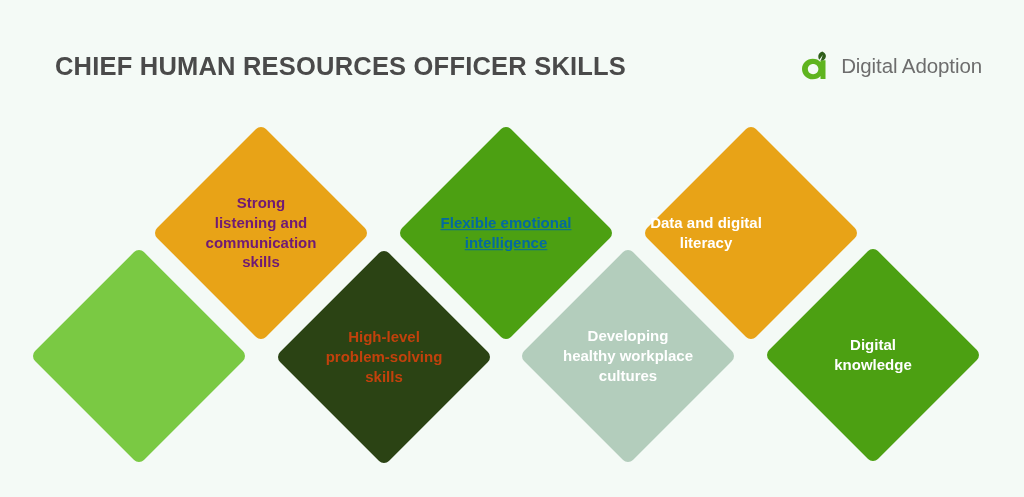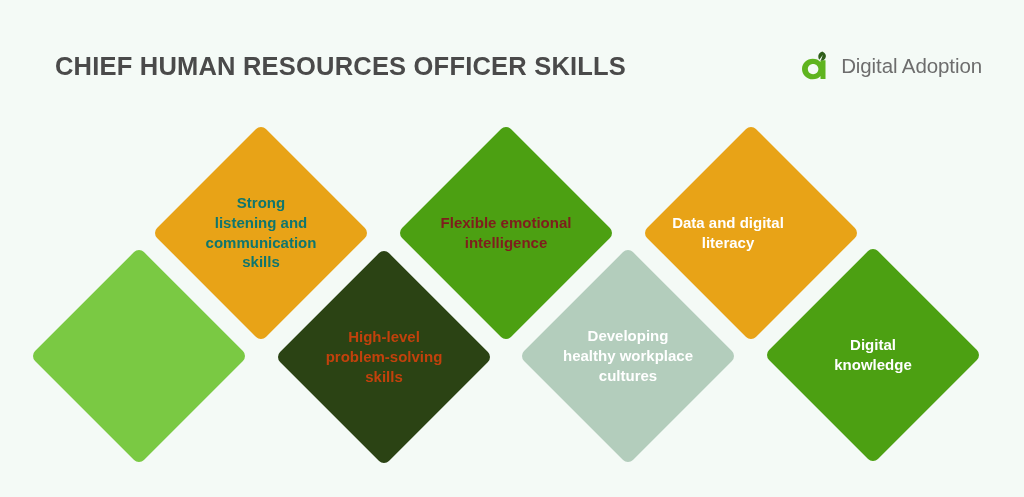--- a/index.html
+++ b/index.html
@@ -105,7 +105,7 @@
   <div id="diagram">
       <div class="diamond" style="left: 139px; top: 356px; background: rgb(122, 201, 67);"></div>
       <div class="diamond" style="left: 261px; top: 233px; background: rgb(232, 163, 23);"></div>
-      <div class="diamond-label" style="left: 261px; top: 233px; color: #0f766e; text-align: center;">Strong
+      <div class="diamond-label" style="left: 261px; top: 233px; color: #701a75; text-align: center;">Strong
 listening and
 communication
 skills</div>

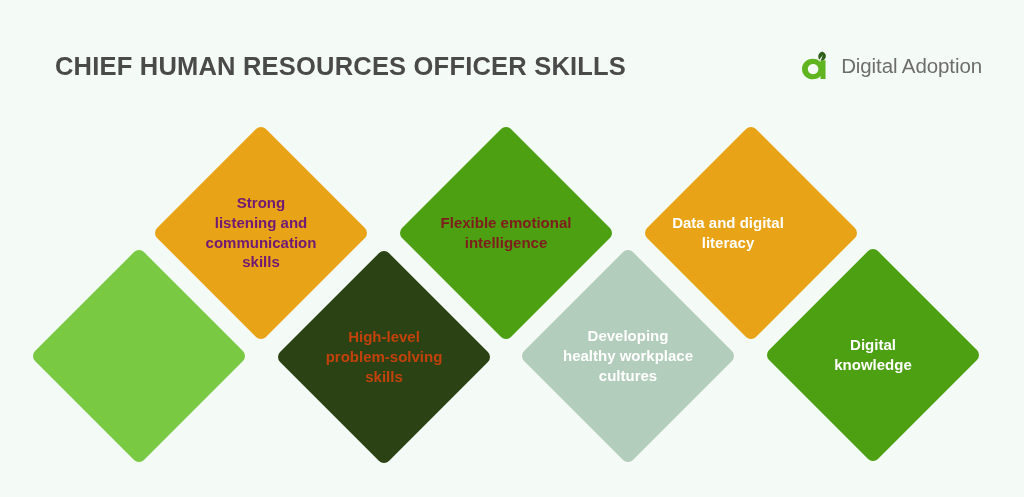--- a/index.html
+++ b/index.html
@@ -114,7 +114,7 @@
 problem-solving
 skills</div>
       <div class="diamond" style="left: 506px; top: 233px; background: rgb(76, 160, 18);"></div>
-      <div class="diamond-label" style="left: 506px; top: 233px; color: #7f1d1d;">Flexible emotional
+      <div class="diamond-label" style="left: 506px; top: 233px; color: #0369a1; text-decoration: underline;">Flexible emotional
 intelligence</div>
       <div class="diamond" style="left: 628px; top: 356px; background: rgb(179, 205, 188);"></div>
       <div class="diamond-label" style="left: 628px; top: 356px; color: rgb(255, 255, 255);">Developing

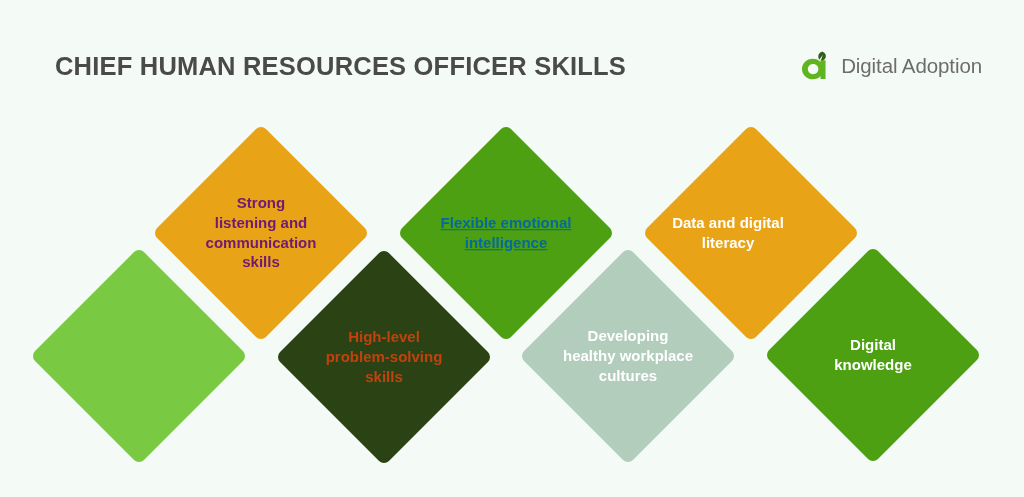--- a/index.html
+++ b/index.html
@@ -121,7 +121,7 @@
 healthy workplace
 cultures</div>
       <div class="diamond" style="left: 751px; top: 233px; background: rgb(232, 163, 23);"></div>
-      <div class="diamond-label" style="left: 728px; top: 233px; color: rgb(255, 255, 255);">Data and digital
+      <div class="diamond-label" style="left: 706px; top: 233px; color: rgb(255, 255, 255);">Data and digital
 literacy</div>
       <div class="diamond" style="left: 873px; top: 355px; background: rgb(76, 160, 18);"></div>
       <div class="diamond-label" style="left: 873px; top: 355px; color: rgb(255, 255, 255);">Digital

